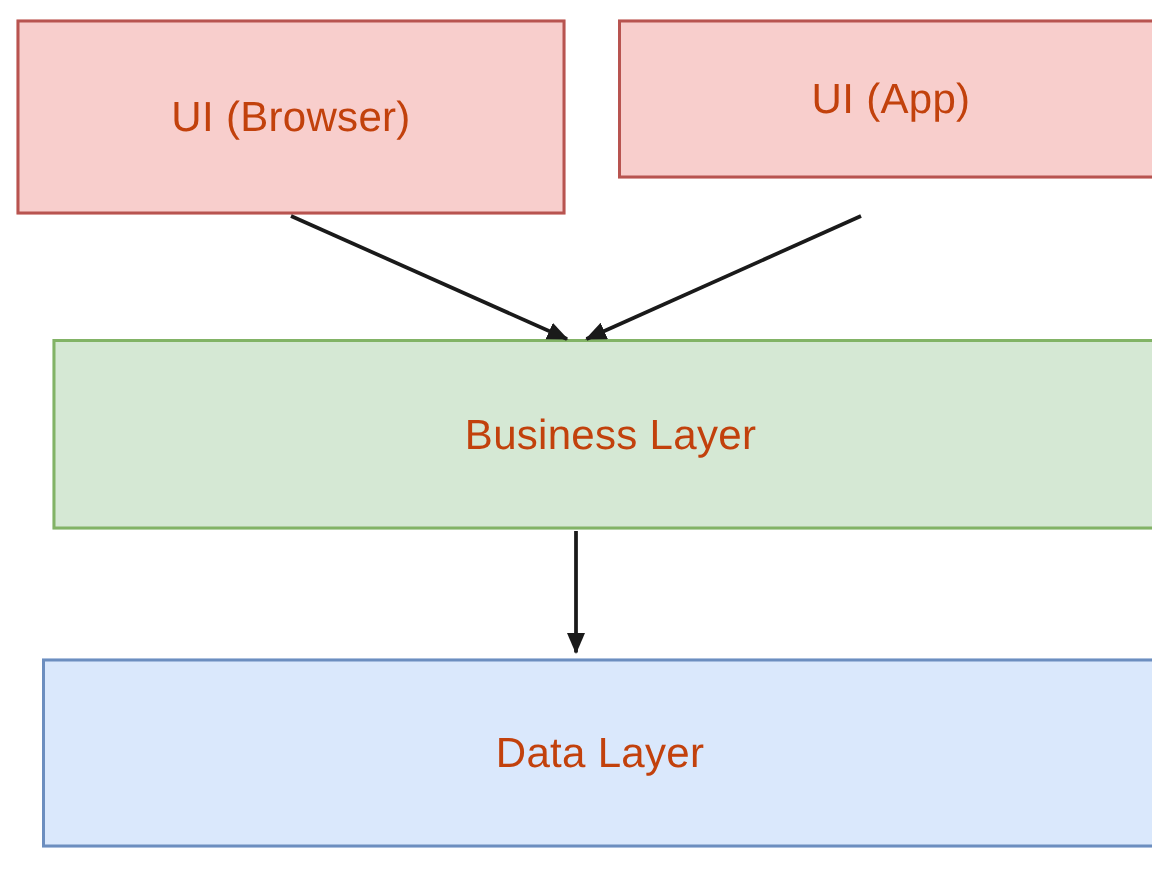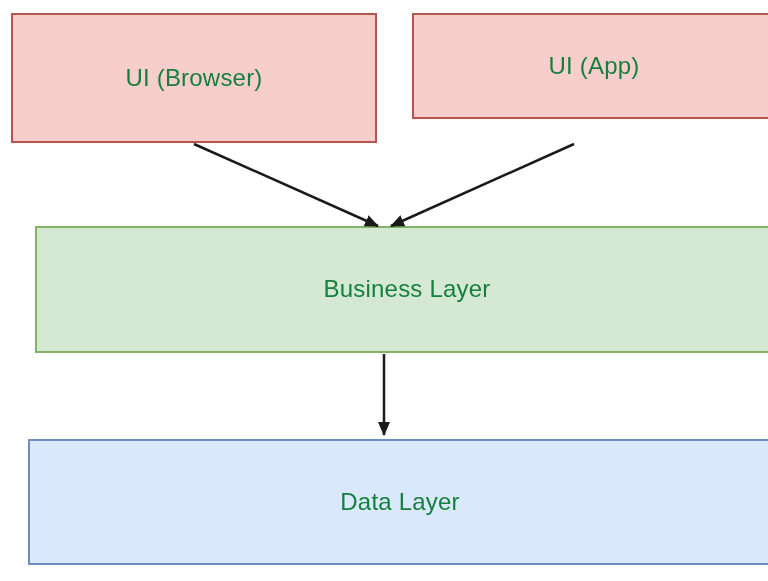--- a/index.html
+++ b/index.html
@@ -24,9 +24,9 @@
     text-align: center;
   }
   .node .label {
-    font-size: 24px;
+    font-size: 28px;
     font-weight: 400;
-    color: #15803d;
+    color: #c2410c;
     letter-spacing: 0.2px;
     line-height: 1.2;
   }

